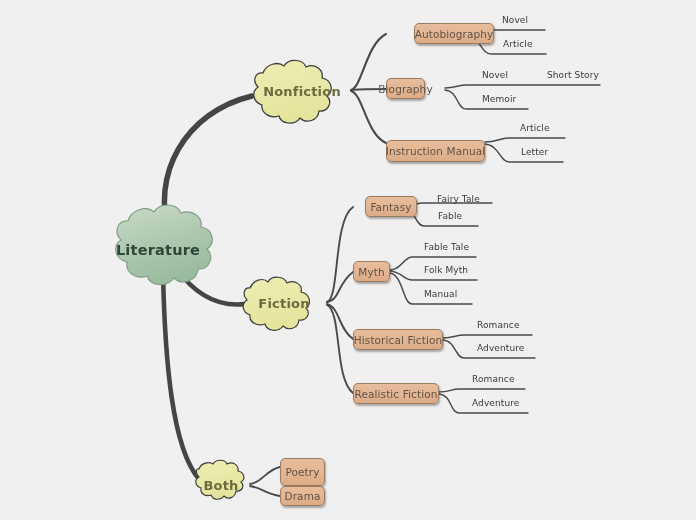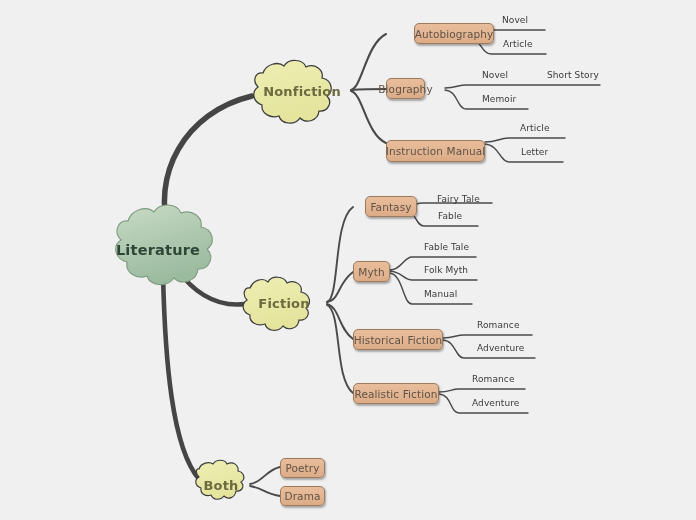--- a/index.html
+++ b/index.html
@@ -232,7 +232,7 @@
 
   <div class="box" style="left:353px; top:383px; width:86px; height:21px;">Realistic Fiction</div>
 
-  <div class="box" style="left:280px; top:458px; width:45px; height:20px;">Poetry</div>
+  <div class="box" style="left:280px; top:458px; width:45px; height:28px;">Poetry</div>
 
   <div class="box" style="left:280px; top:486px; width:45px; height:20px;">Drama</div>
 

